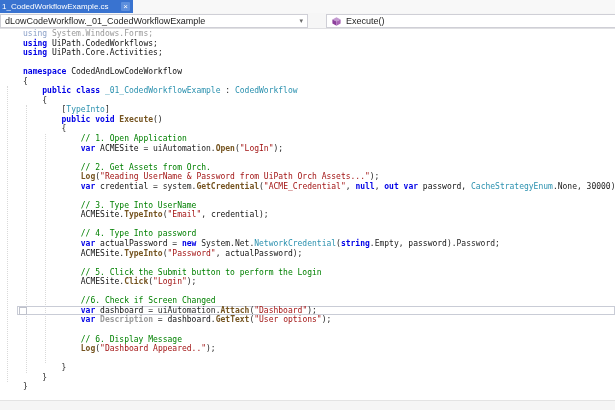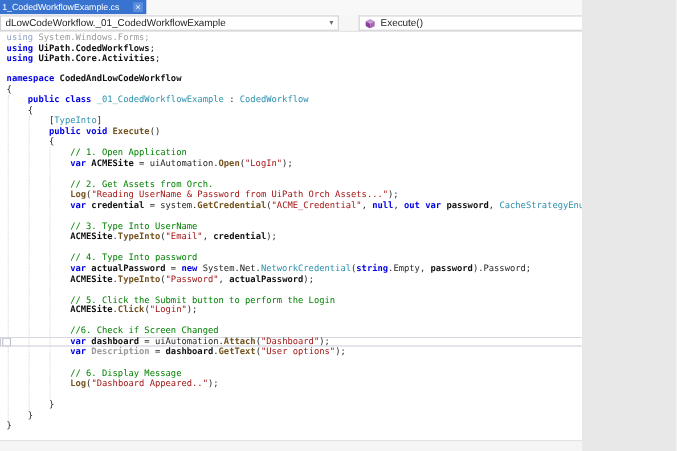--- a/index.html
+++ b/index.html
@@ -4,7 +4,7 @@
 <style>
   * { margin:0; padding:0; box-sizing:border-box; }
   body { background:#e8e8e8; font-family:"Liberation Sans", sans-serif; }
-  .window { position:relative; width:529px; height:410px; background:#ffffff; overflow:hidden; }
+  .window { position:relative; width:615px; height:410px; background:#ffffff; overflow:hidden; }
 
   
   .tabstrip { position:absolute; left:0; top:0; width:615px; height:13px; background:#f8f8f8; }

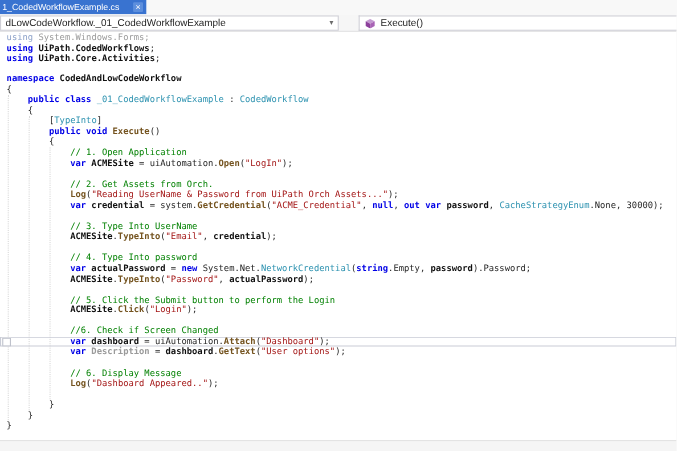--- a/index.html
+++ b/index.html
@@ -29,7 +29,7 @@
   .editor { position:absolute; left:0; top:29px; width:615px; height:371px; background:#ffffff; overflow:hidden; }
   .code { position:relative; width:100%; }
   .line { position:relative; height:9.55px; line-height:9.55px; white-space:pre;
-          font-family:"DejaVu Sans Mono", monospace; font-size:8px; padding-left:6px; }
+          font-family:"DejaVu Sans Mono", monospace; font-size:8px; padding-left:6px;margin-left:17px; }
   .line.current { box-shadow: inset 0 0 0 1px #c9ccd6; }
   .line.current::before { content:""; position:absolute; left:2px; top:1px; width:6px; height:6px;
           border:1px solid #bfc2cc; background:#fff; }

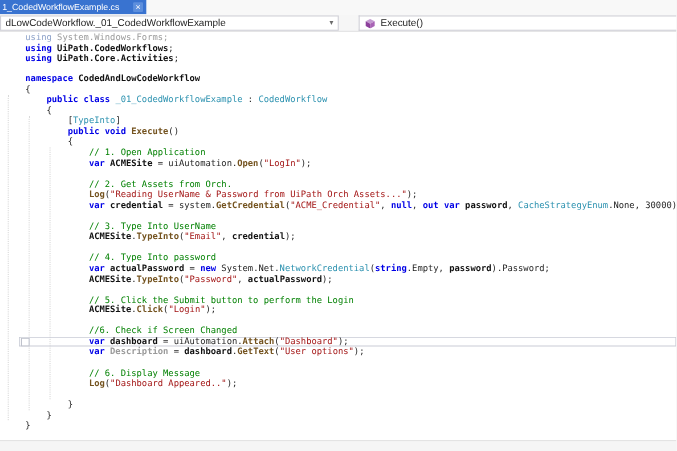--- a/index.html
+++ b/index.html
@@ -35,7 +35,7 @@
           border:1px solid #bfc2cc; background:#fff; }
   .tok-kw    { color:#0000e6; font-weight:600; }
   .tok-plain { color:#1e1e1e; }
-  .tok-id    { color:#111111; font-weight:bold;text-align:right; }
+  .tok-id    { color:#111111; font-weight:normal;text-align:right; }
   .tok-meth  { color:#74531f; font-weight:bold;text-align:center; }
   .tok-type  { color:#2b91af; }
   .tok-str   { color:#a31515; }

